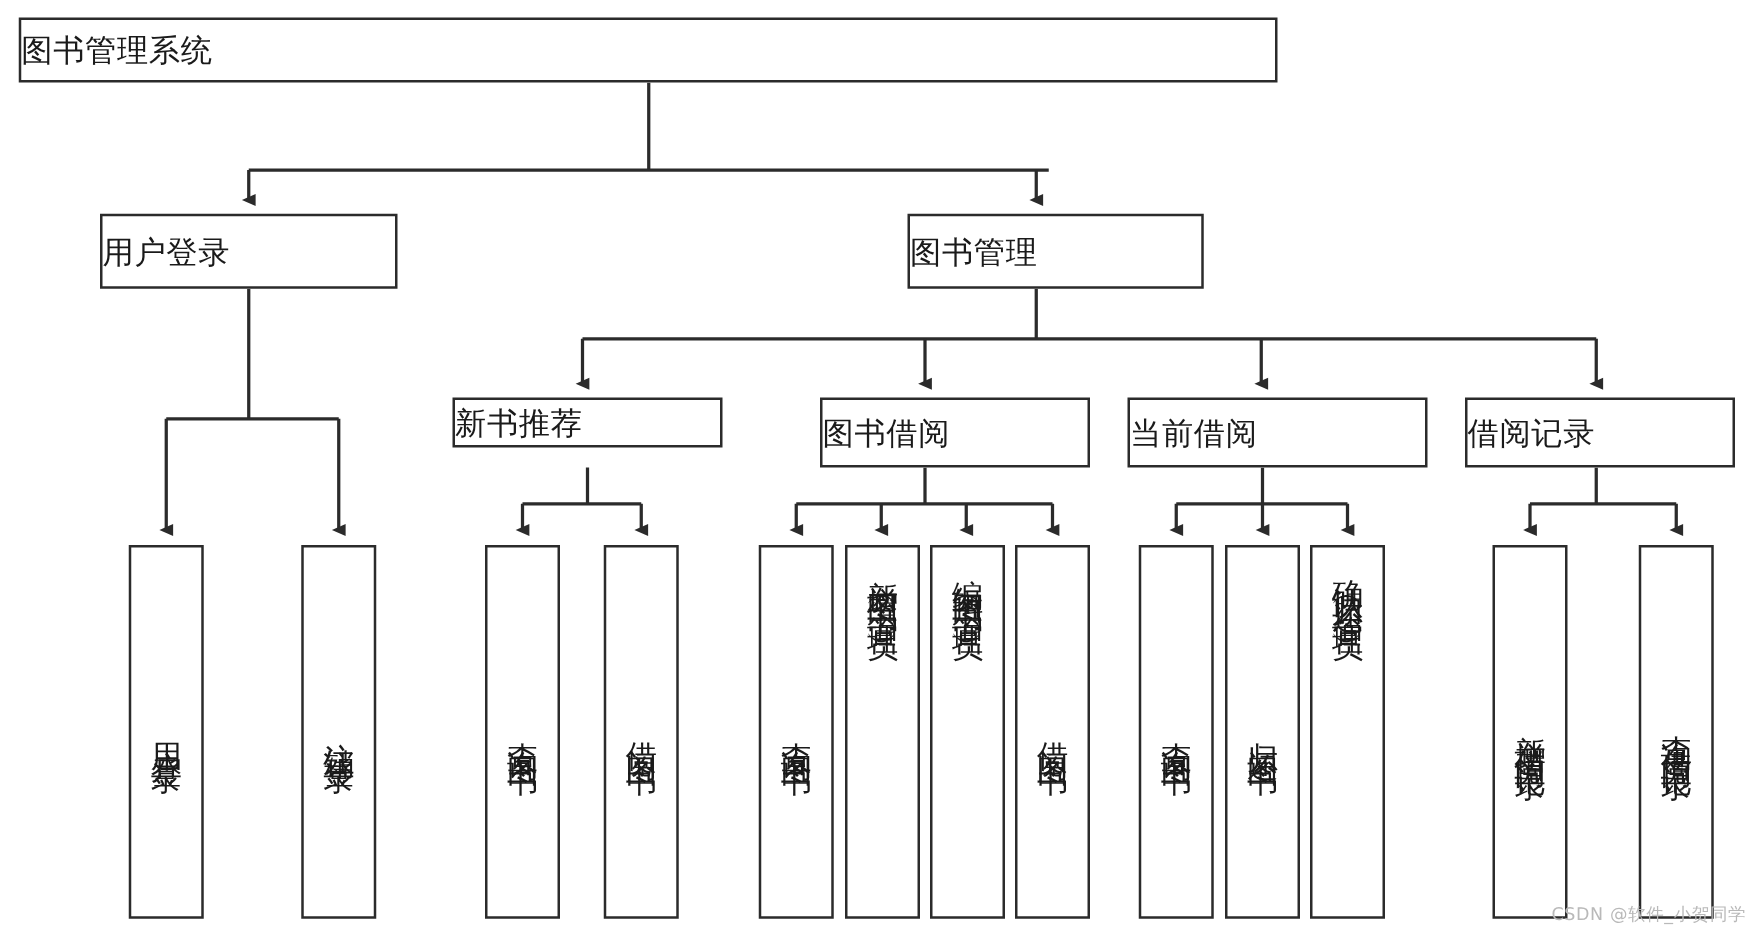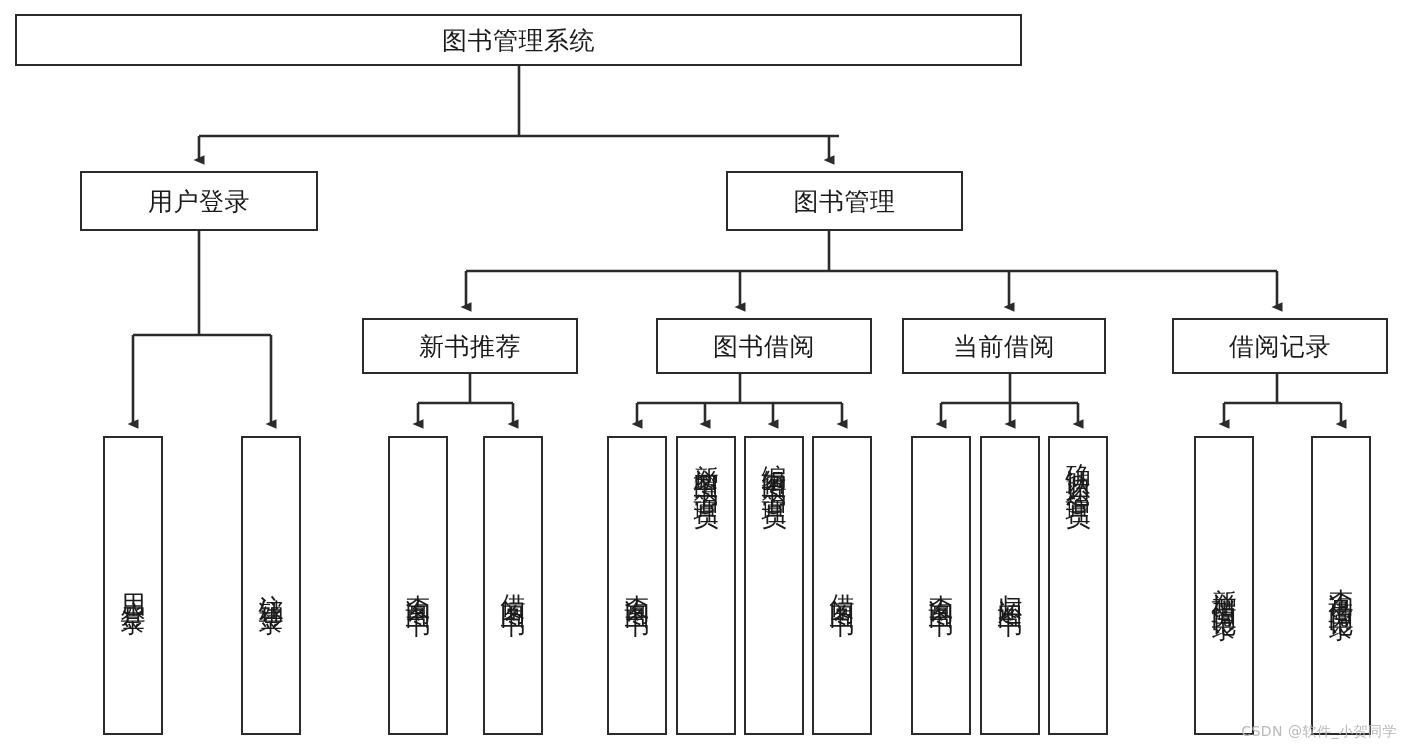--- a/index.html
+++ b/index.html
@@ -32,7 +32,6 @@
     background: #ffffff;
     display: flex;
     align-items: center;
-    justify-content: center;
     color: #1a1a1a;
   }
   .node.horiz {

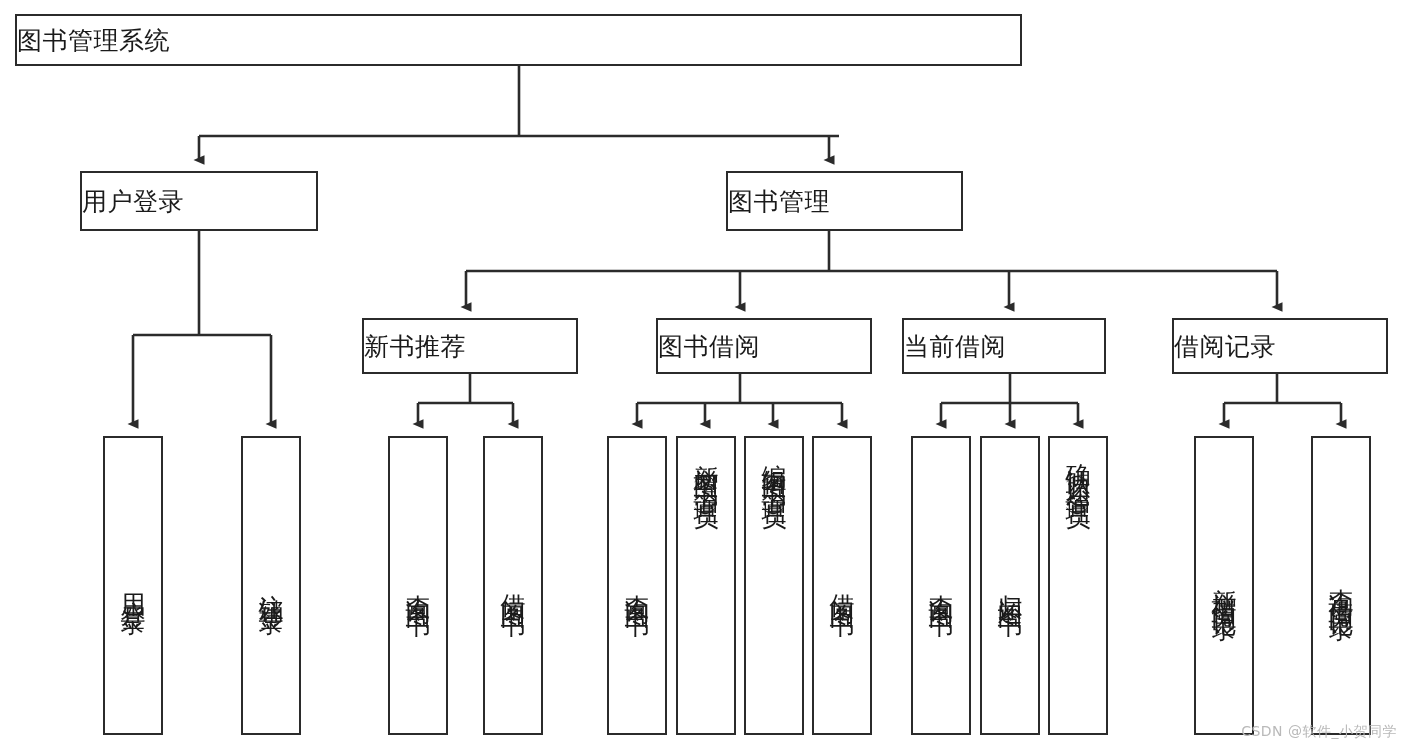--- a/index.html
+++ b/index.html
@@ -131,7 +131,7 @@
     <span>图书管理</span>
   </div>
 
-  <div class="node horiz" style="left:362px; top:318px; width:216px; height:56px;">
+  <div class="node horiz" style="left:362px; top:318px; width:216px; height:40px;">
     <span>新书推荐</span>
   </div>
   <div class="node horiz" style="left:656px; top:318px; width:216px; height:56px;">

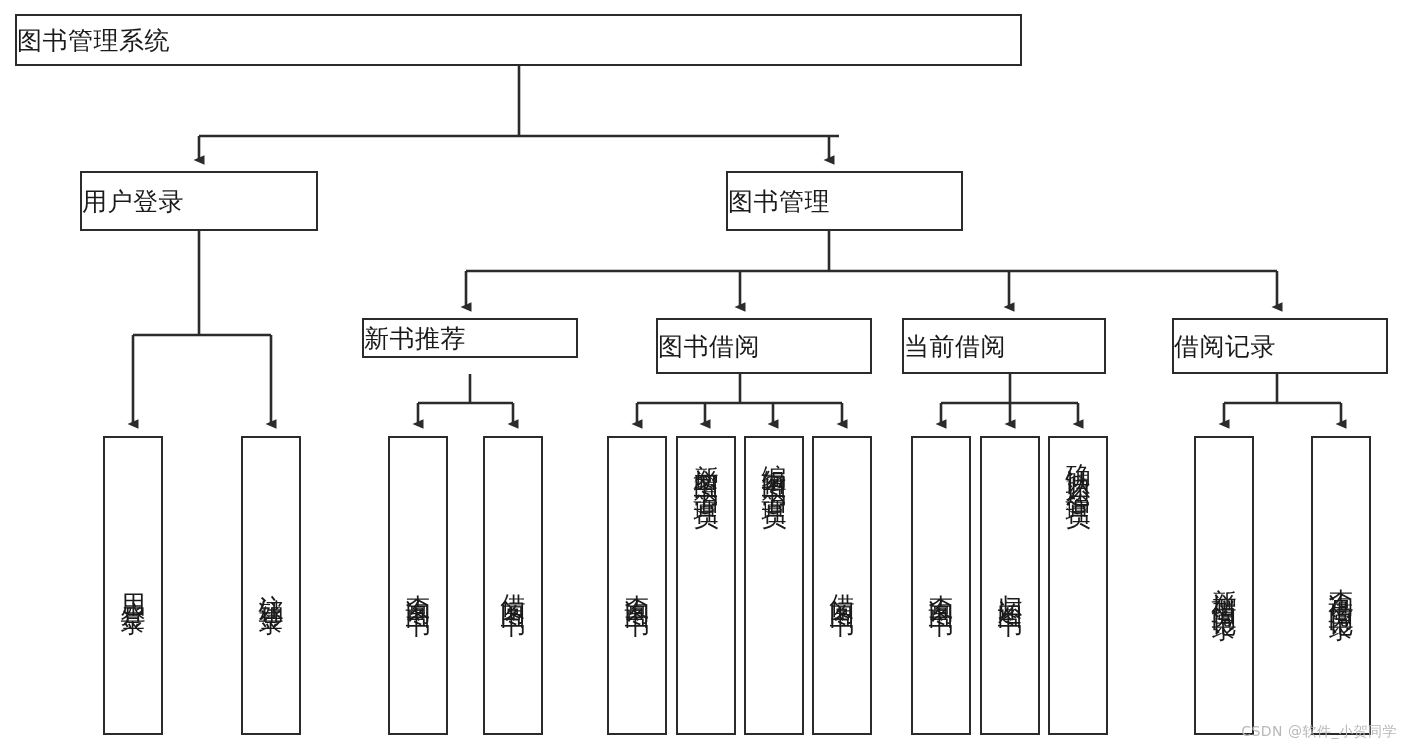--- a/index.html
+++ b/index.html
@@ -137,7 +137,7 @@
   <div class="node horiz" style="left:656px; top:318px; width:216px; height:56px;">
     <span>图书借阅</span>
   </div>
-  <div class="node horiz" style="left:902px; top:318px; width:204px; height:56px;">
+  <div class="node horiz" style="left:902px; top:318px; width:240px; height:56px;">
     <span>当前借阅</span>
   </div>
   <div class="node horiz" style="left:1172px; top:318px; width:216px; height:56px;">

